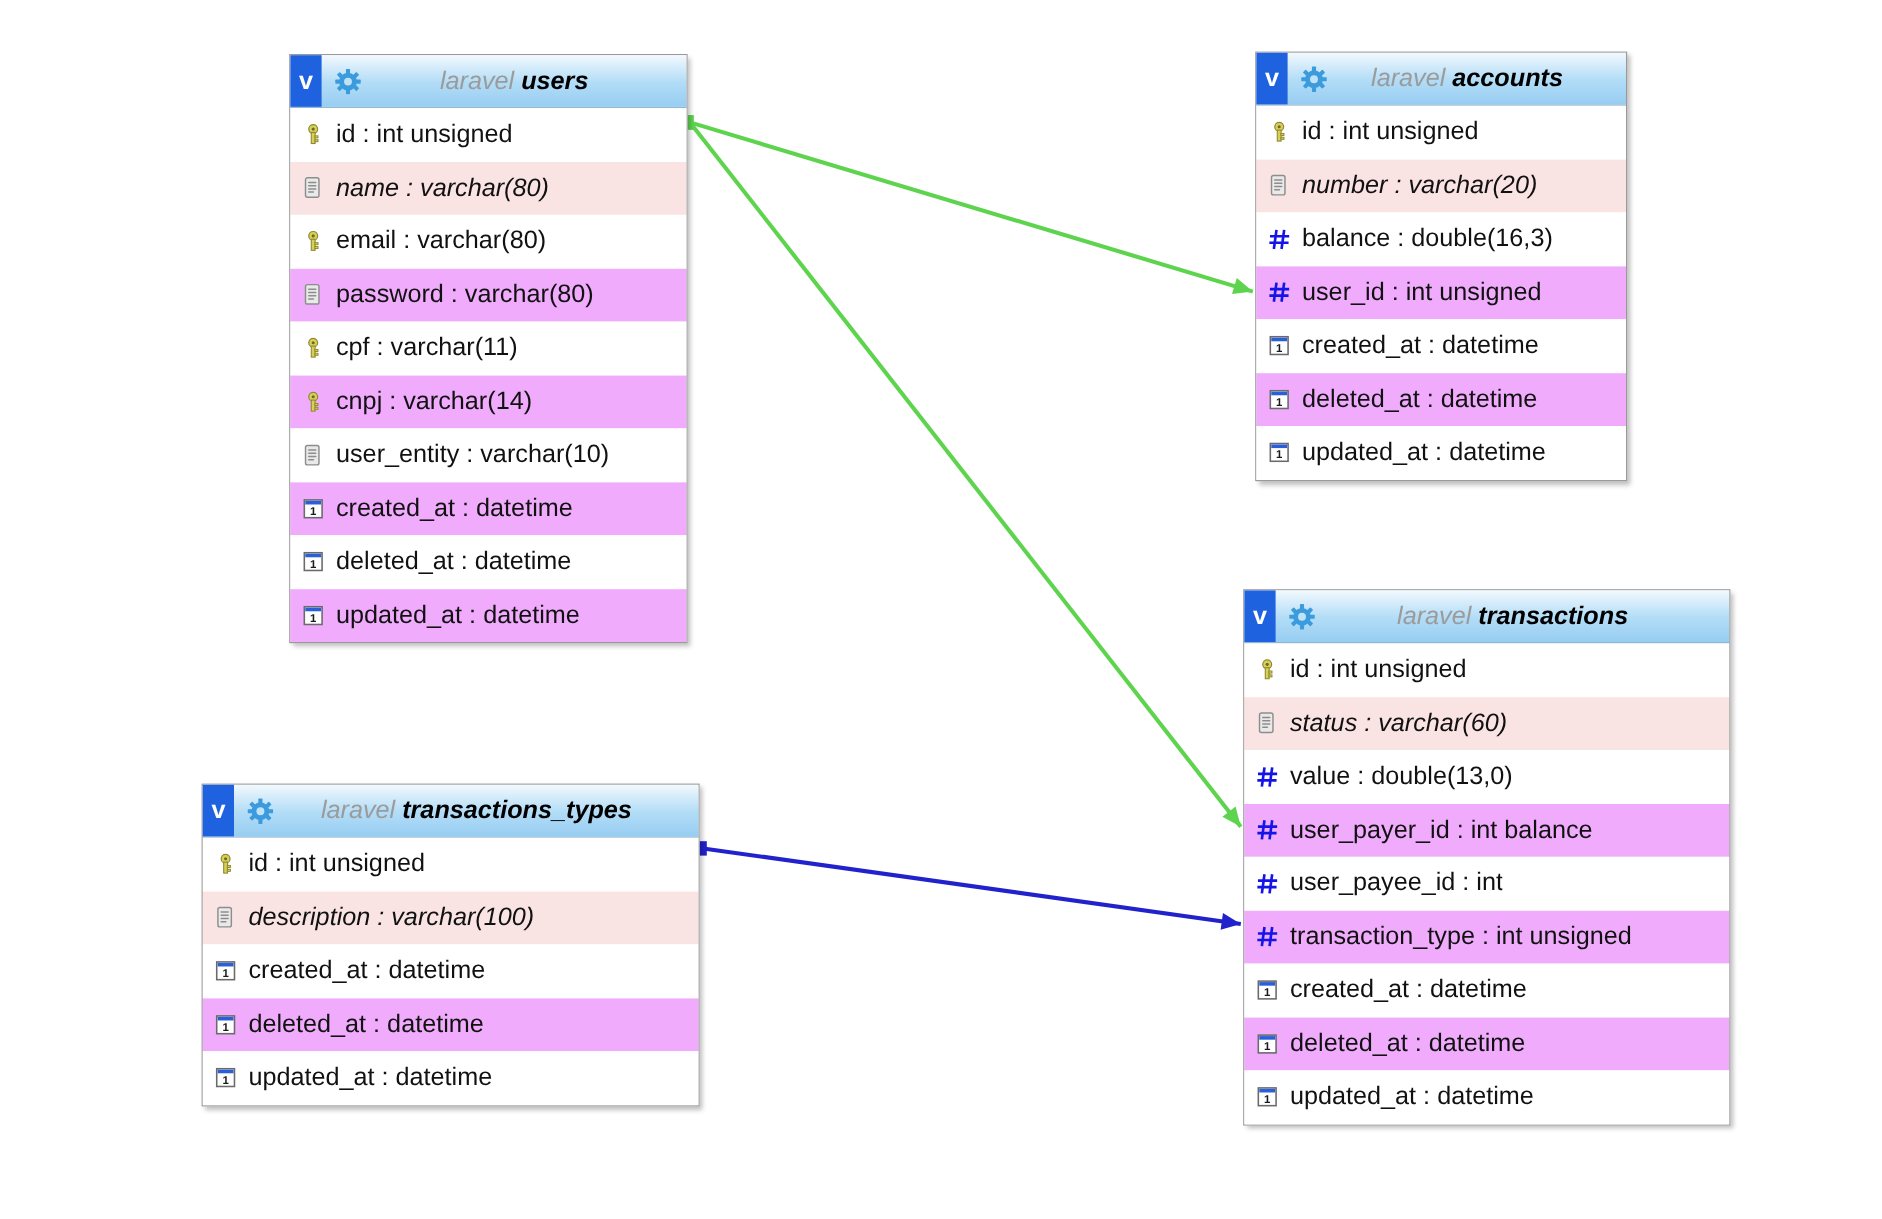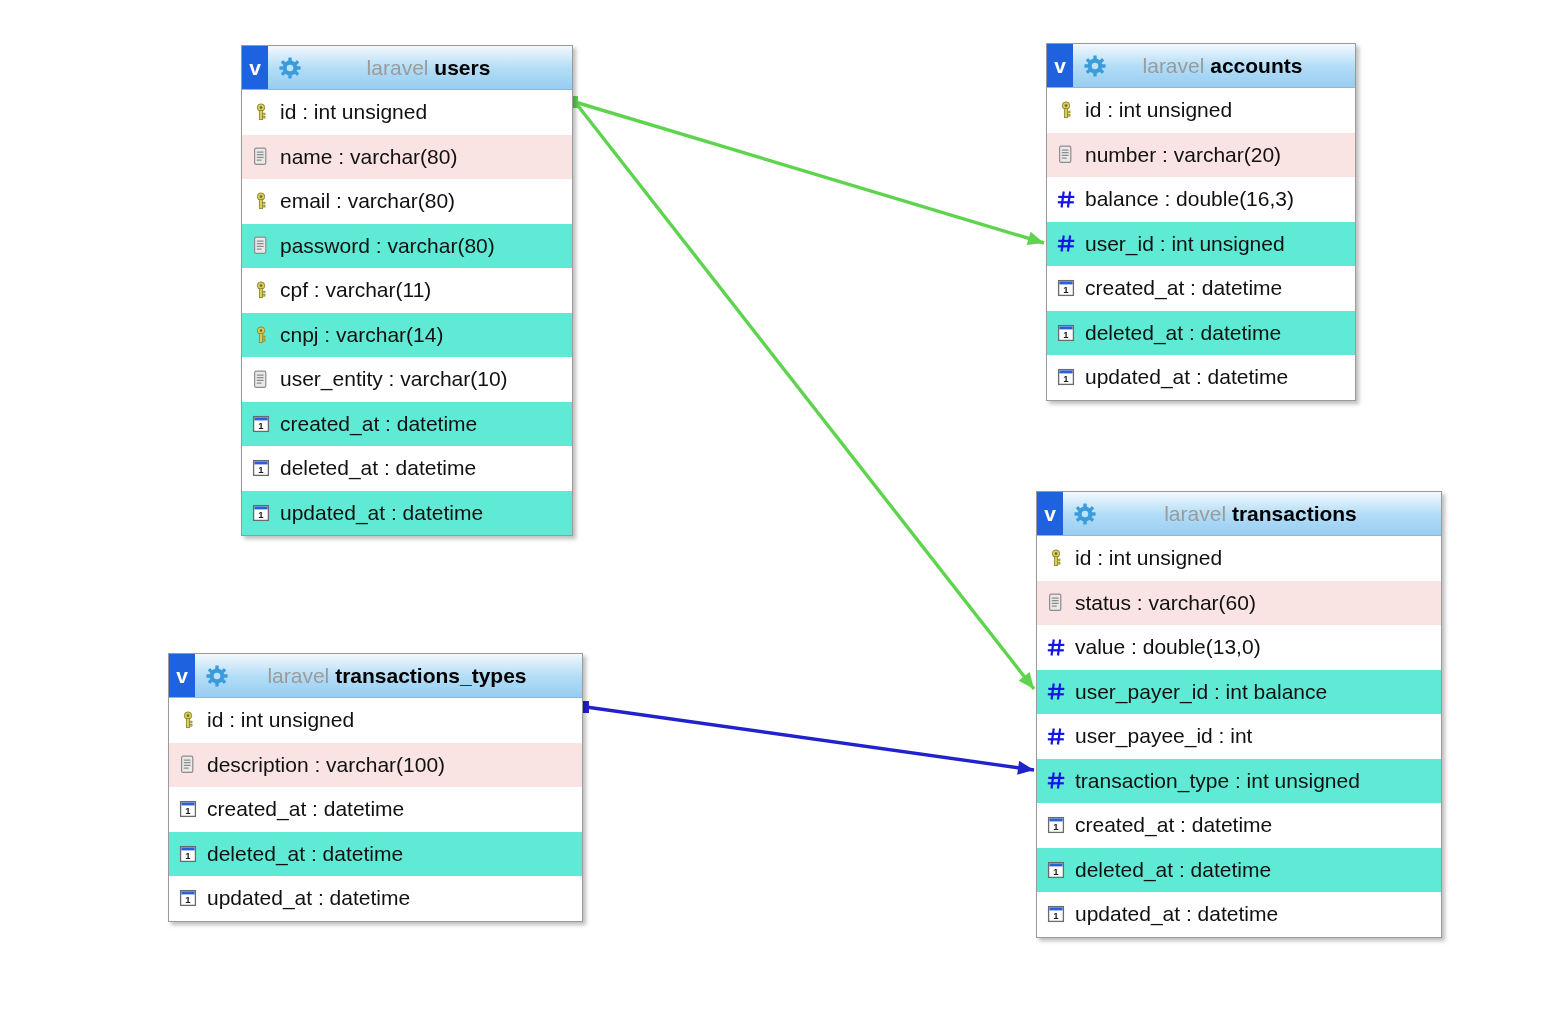--- a/index.html
+++ b/index.html
@@ -84,6 +84,7 @@
     font-size: 21px;
     white-space: nowrap;
     padding-right: 6px;
+    font-style: italic;
   }
   .schema-name { color: #9b9b9b; font-weight: normal; }
   .table-name  { color: #000000; font-weight: bold; }

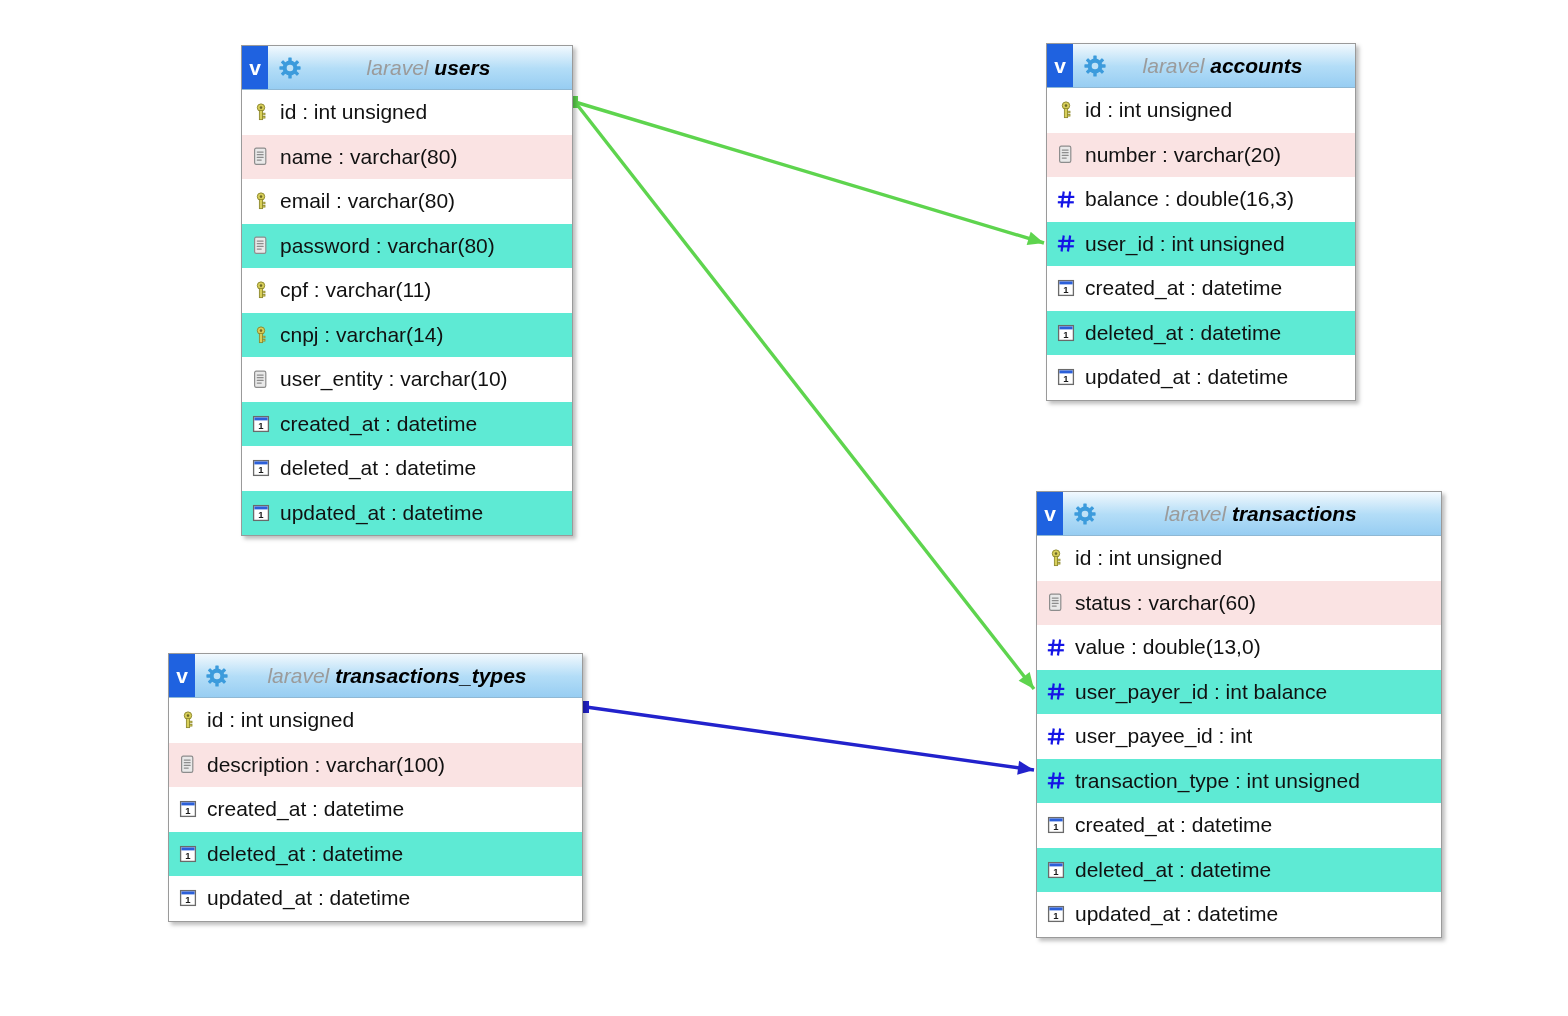--- a/index.html
+++ b/index.html
@@ -103,7 +103,7 @@
   }
   .col-row.bg-white { background: #ffffff; }
   .col-row.bg-gray  { background: #5eead4; }
-  .col-row.bg-pink  { background: #fae3e3; }
+  .col-row.bg-pink  { background: #fae3e3; font-style: italic; }
 
   .col-icon {
     flex: 0 0 auto;

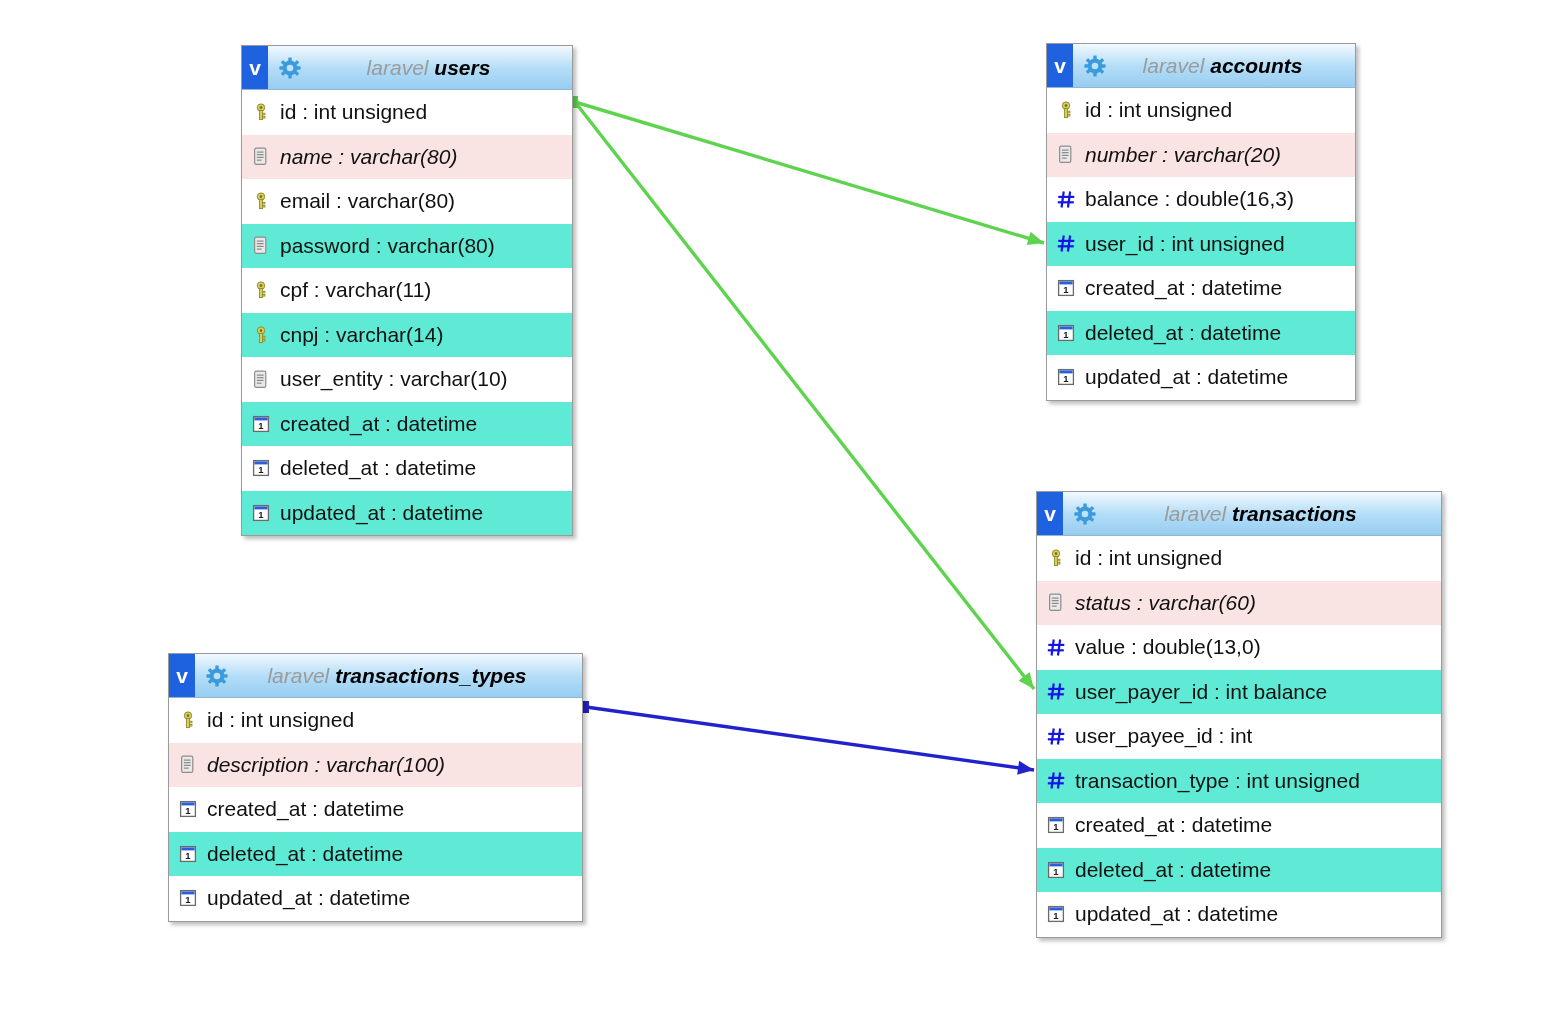--- a/index.html
+++ b/index.html
@@ -102,7 +102,7 @@
     overflow: hidden;
   }
   .col-row.bg-white { background: #ffffff; }
-  .col-row.bg-gray  { background: #5eead4; }
+  .col-row.bg-gray  { background: #f0abfc; }
   .col-row.bg-pink  { background: #fae3e3; font-style: italic; }
 
   .col-icon {

